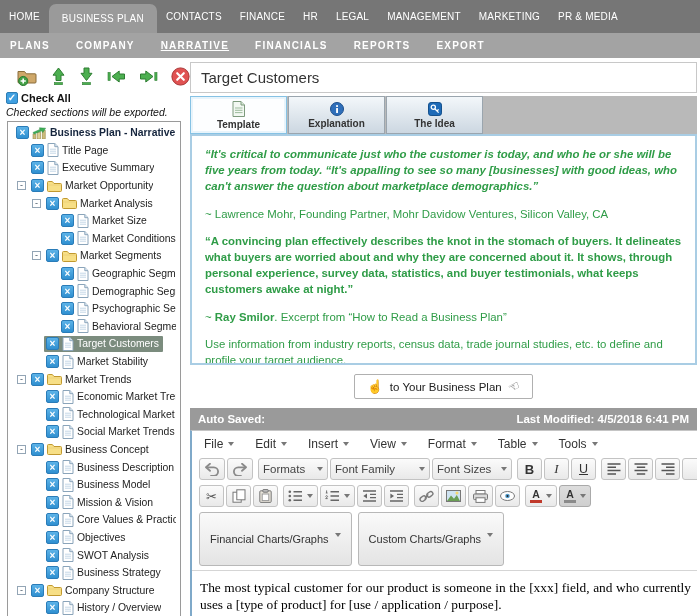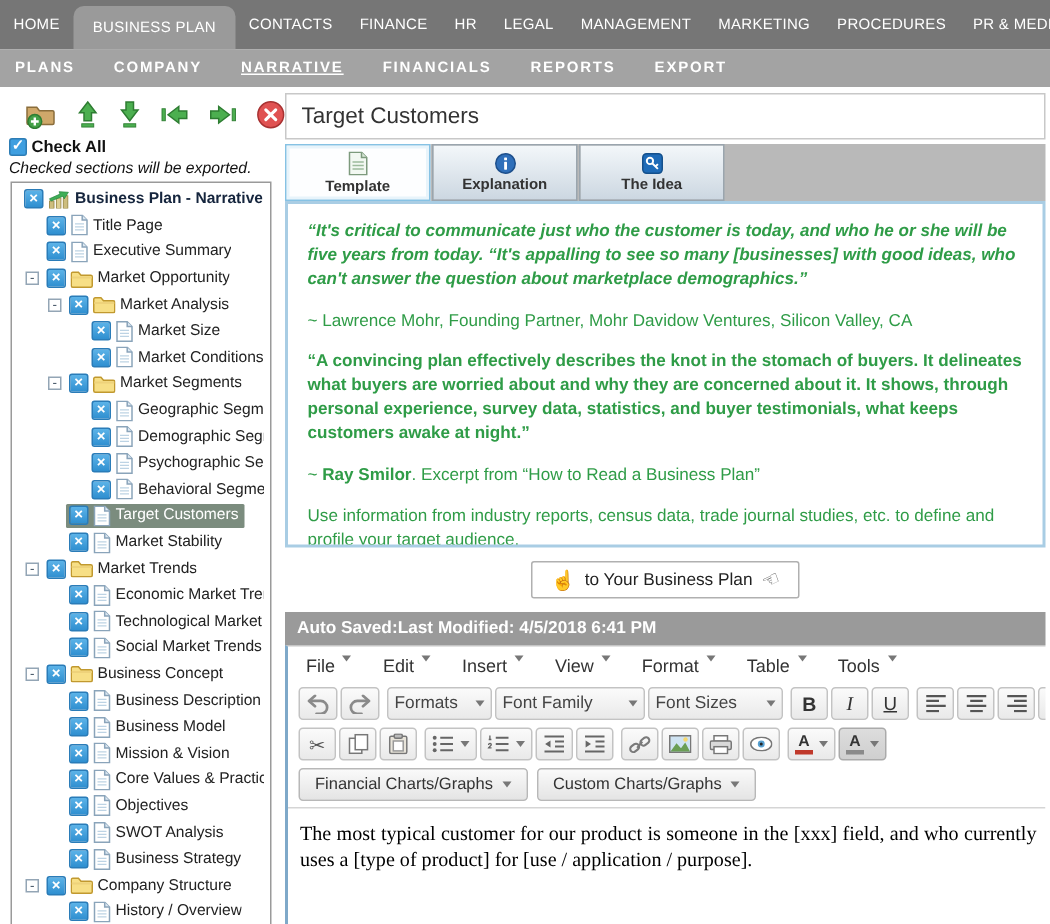--- a/index.html
+++ b/index.html
@@ -95,7 +95,6 @@
     <div class="nav-item">LEGAL</div>
     <div class="nav-item">MANAGEMENT</div>
     <div class="nav-item">MARKETING</div>
-    <div class="nav-item">PROCEDURES</div>
     <div class="nav-item">PR &amp; MEDIA</div>
   </nav>
 <nav class="subnav" id="subnav">

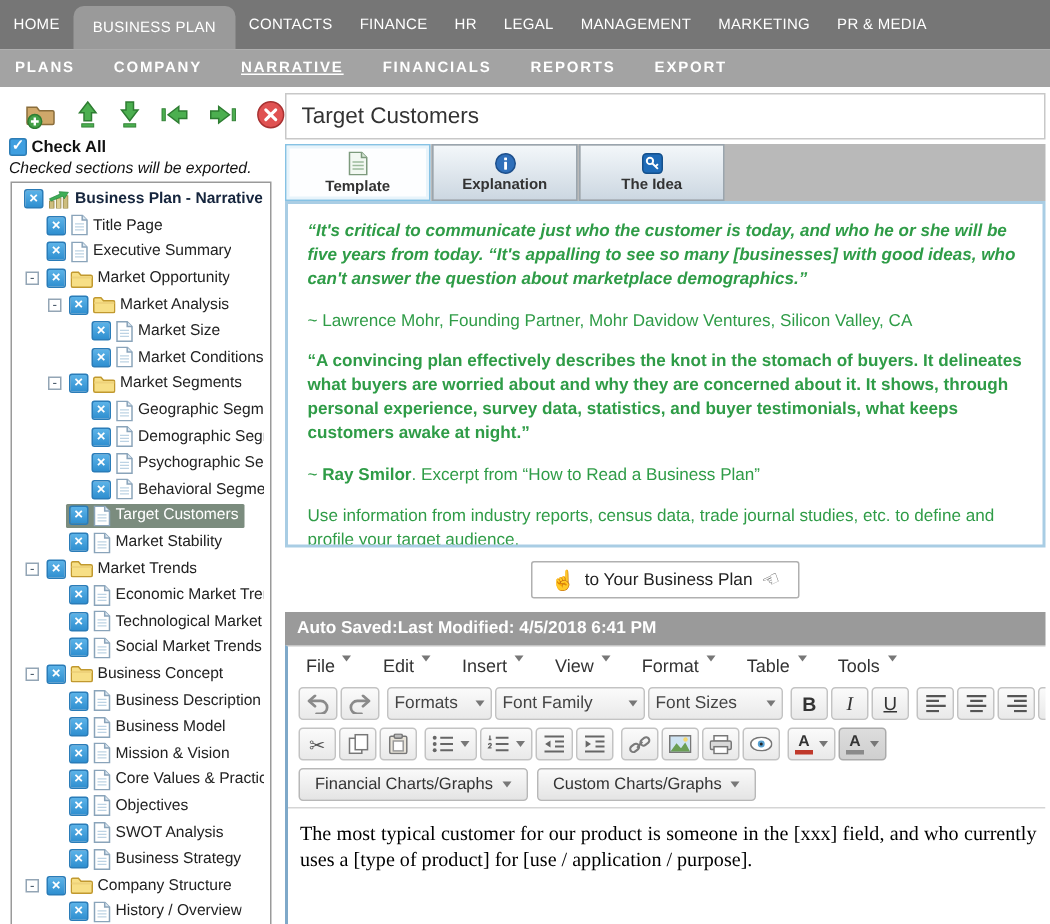--- a/index.html
+++ b/index.html
@@ -56,7 +56,7 @@
   .hand{font-size:13px;color:#555;line-height:1}
   .hand.rot{display:inline-block;transform:rotate(-25deg)}
   .autosave-bar{background:#9a9a9a;color:#fff;font-weight:bold;font-size:11.5px;display:flex;
-    padding:5px 8px;align-items:center}
+    justify-content:space-between;padding:5px 8px;align-items:center}
   
   .editor{border-left:2px solid #7fa9c9;border-top:1px solid #c5c5c5;background:#fff;height:193px;overflow:hidden}
   .menubar{display:flex;gap:21px;padding:6px 0 5px 12px;font-size:12px;color:#333}

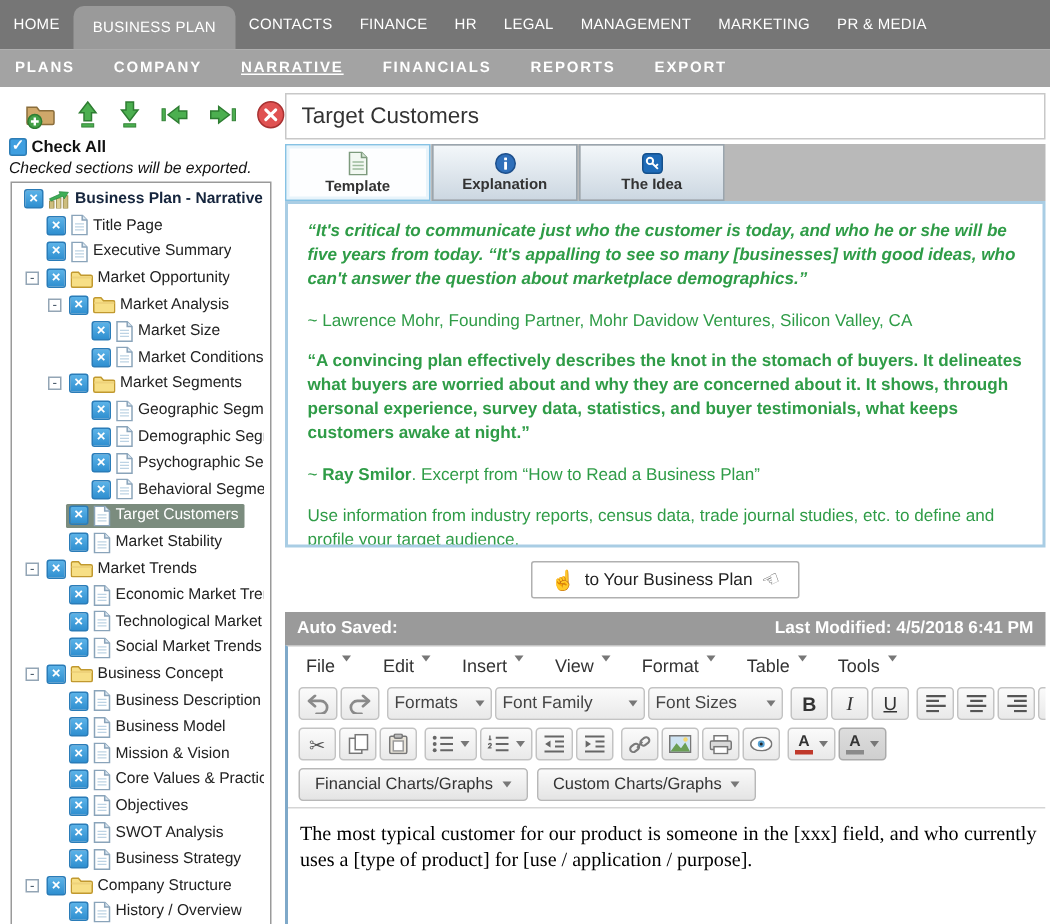--- a/index.html
+++ b/index.html
@@ -60,7 +60,7 @@
   
   .editor{border-left:2px solid #7fa9c9;border-top:1px solid #c5c5c5;background:#fff;height:193px;overflow:hidden}
   .menubar{display:flex;gap:21px;padding:6px 0 5px 12px;font-size:12px;color:#333}
-  .menu-item{display:inline-flex;align-items:flex-start;gap:5px;cursor:pointer}
+  .menu-item{display:inline-flex;align-items:center;gap:5px;cursor:pointer}
   .caret{width:0;height:0;border-left:3.5px solid transparent;border-right:3.5px solid transparent;
     border-top:4px solid #777;display:inline-block}
   .tb-row{display:flex;gap:5px;padding:2px 0 3px 7px;align-items:flex-end}

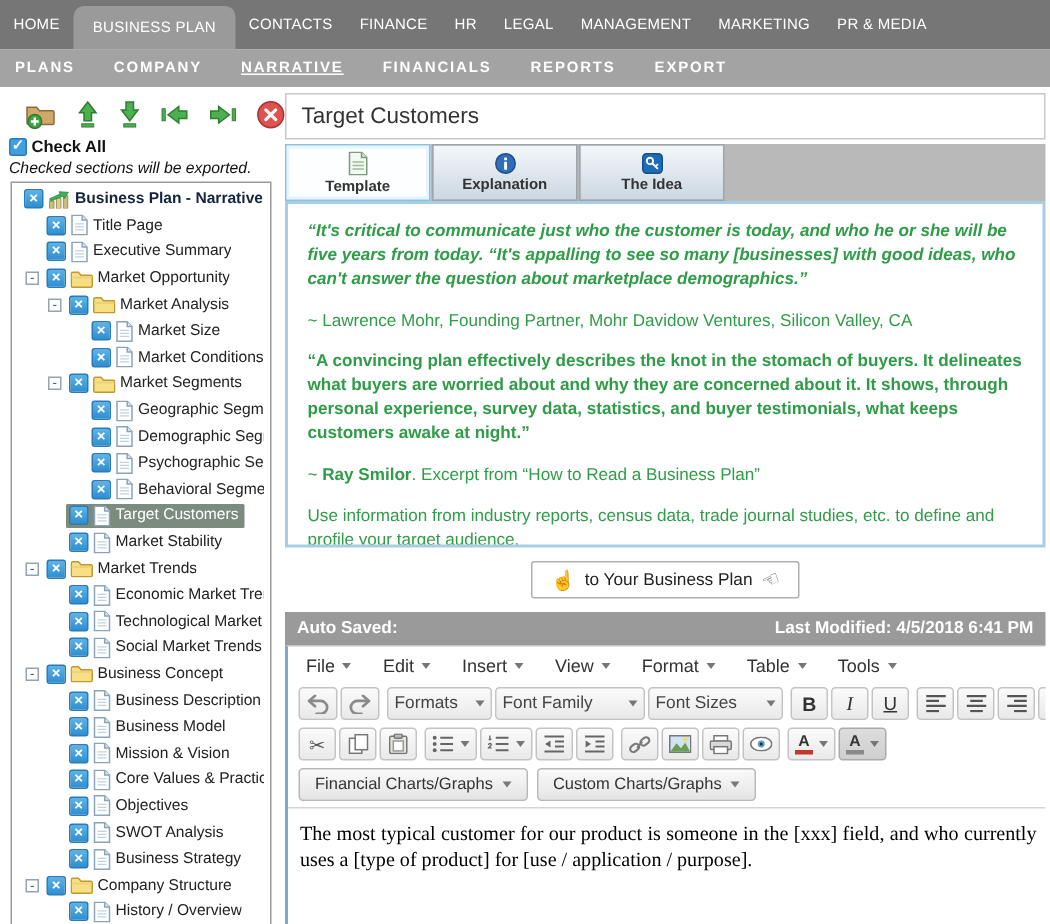--- a/index.html
+++ b/index.html
@@ -646,7 +646,7 @@
               <span>Font Family</span>
               <span class="caret"></span>
             </button>
-            <button class="tb-btn dd" style="width: 90px;">
+            <button class="tb-btn dd" style="width: 80px;">
               <span>Font Sizes</span>
               <span class="caret"></span>
             </button>

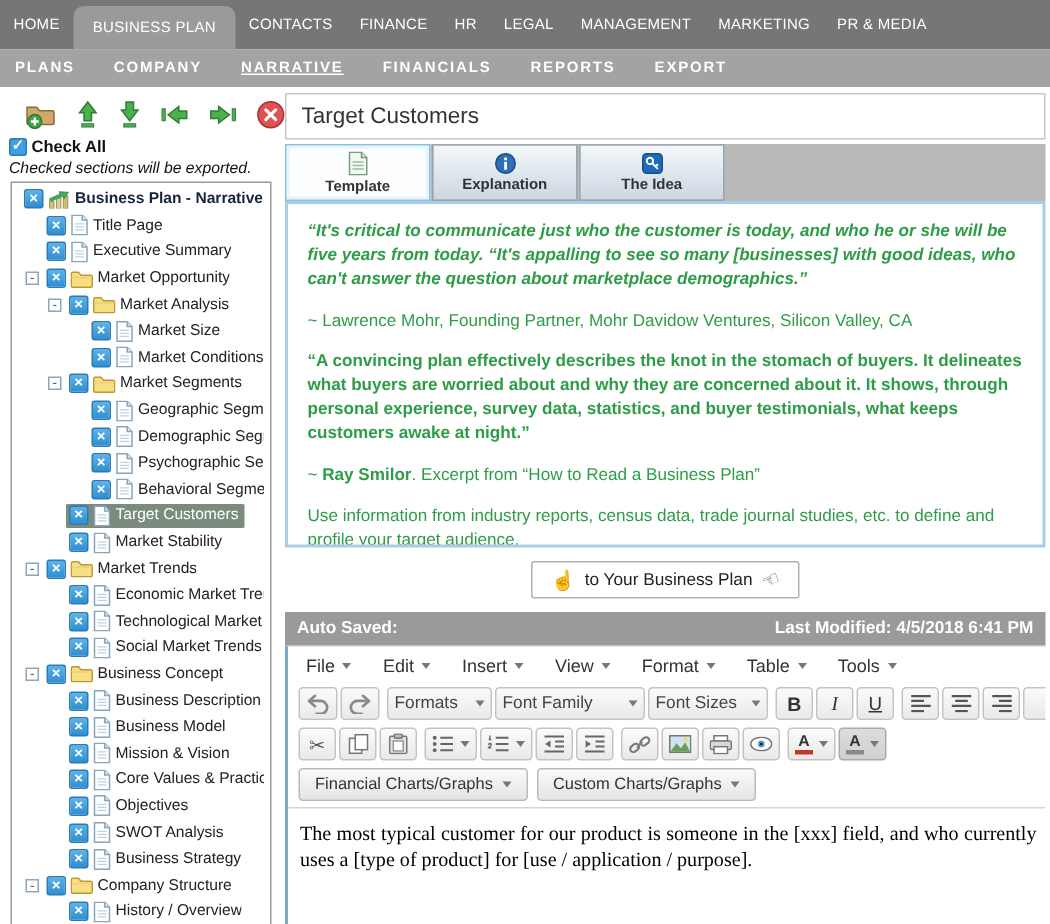--- a/index.html
+++ b/index.html
@@ -78,7 +78,7 @@
   .glyph{font-size:13px;color:#555;line-height:1}
   .chartbar{display:flex;gap:6px;padding:2px 0 4px 7px}
   .chart-btn{border:1px solid #b8b8b8;border-radius:3px;background:linear-gradient(#fafafa,#e4e4e4);
-    font-size:11px;color:#333;padding:4px 10px;display:inline-flex;align-items:center;gap:6px;cursor:pointer}
+    font-size:11px;color:#333;padding:20px 10px;display:inline-flex;gap:6px;cursor:pointer}
   .doc{border-top:1px solid #d5d5d5;padding:8px 6px 0 8px;font-family:"Liberation Serif",serif;
     font-size:13.4px;color:#000;height:92px}
   .doc p{margin-bottom:11px;text-align:justify;line-height:1.28}

